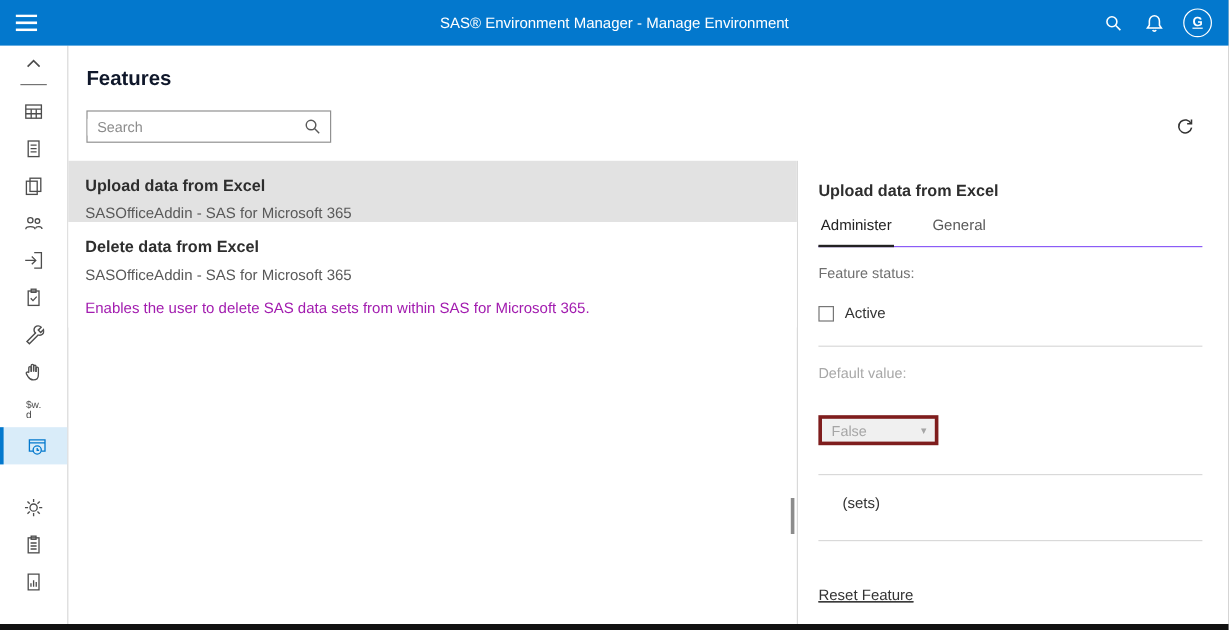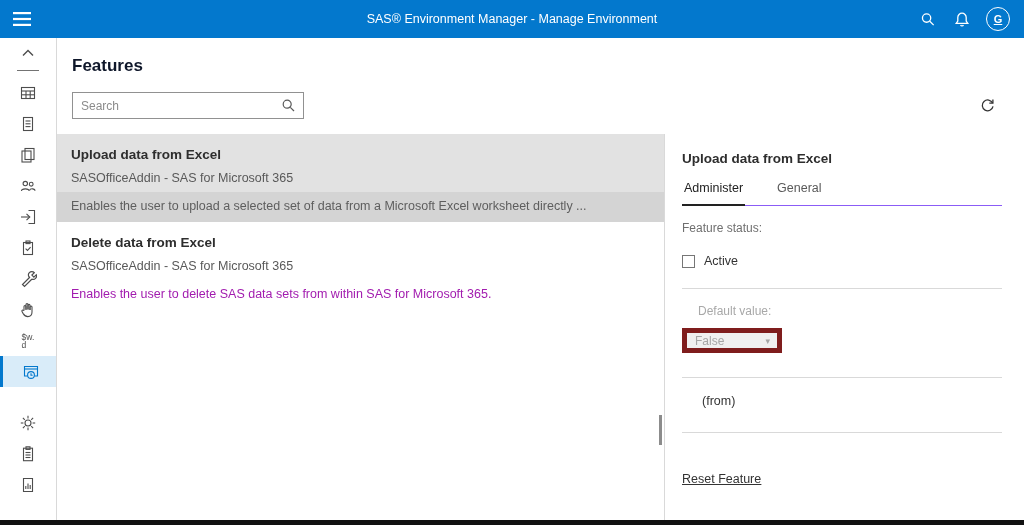--- a/index.html
+++ b/index.html
@@ -32,7 +32,7 @@
   .content-header{padding:10px 12px 0 15px;}
   .page-title{font-size:17px;font-weight:700;color:#0f172a;margin:8px 0 0 0;}
   .search-row{display:flex;align-items:center;margin-top:16px;}
-  .search-box{width:232px;height:27px;box-sizing:border-box;border:1px solid #919191;display:flex;align-items:center;background:#fff;}
+  .search-box{width:204px;height:27px;box-sizing:border-box;border:1px solid #919191;display:flex;align-items:center;background:#fff;}
   .search-box input{border:none;outline:none;flex:1;font-size:12px;padding:0 6px 0 8px;color:#333;font-family:"Liberation Sans",sans-serif;min-width:0;}
   .search-box input::placeholder{color:#8c8c8c;}
   .search-box .mag{display:flex;align-items:center;padding-right:7px;}

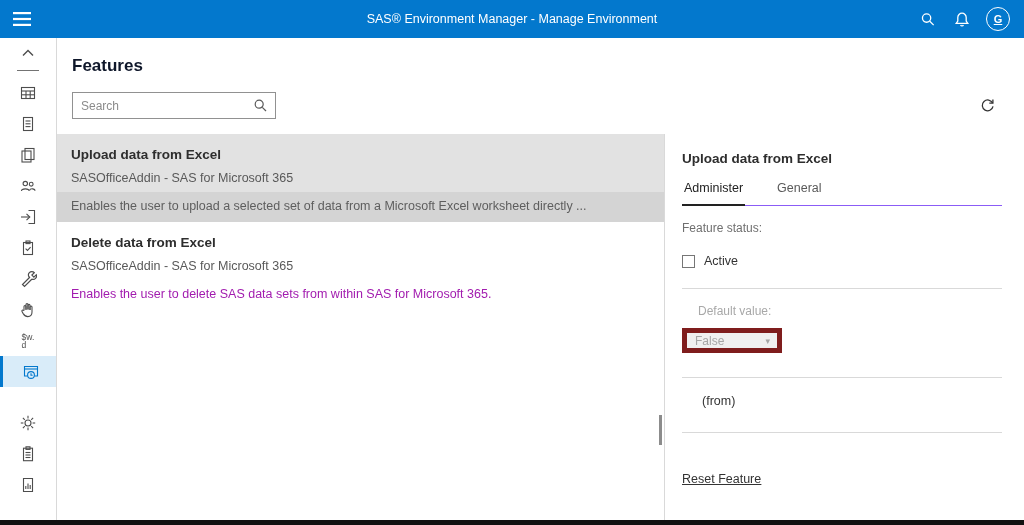--- a/index.html
+++ b/index.html
@@ -250,7 +250,6 @@
           <div class="list-item selected">
             <div class="li-title">Upload data from Excel</div>
             <div class="li-sub">SASOfficeAddin - SAS for Microsoft 365</div>
-            <div class="li-desc">Enables the user to upload a selected set of data from a Microsoft Excel worksheet directly ...</div>
           </div>
           <div class="list-item">
             <div class="li-title">Delete data from Excel</div>

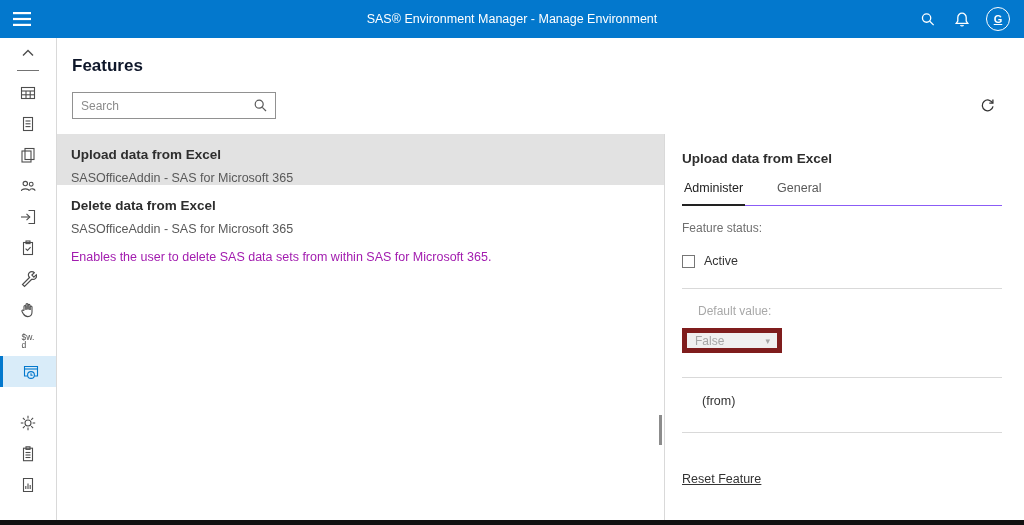--- a/index.html
+++ b/index.html
@@ -55,7 +55,7 @@
   .tab{font-size:12.5px;color:#595959;padding:0 2px 9px 2px;cursor:pointer;}
   .tab.active{color:#222;border-bottom:2px solid #222;margin-bottom:-1px;}
   .field-label{font-size:12px;color:#6f6f6f;margin-top:15px;}
-  .field-label.disabled{color:#a8a8a8;margin-left:16px;}
+  .field-label.disabled{color:#a8a8a8;}
   .checkbox-row{display:flex;align-items:center;gap:9px;margin-top:19px;font-size:12.5px;color:#333;cursor:pointer;}
   .checkbox{width:13px;height:13px;box-sizing:border-box;border:1px solid #767676;background:#fff;flex:none;}
   .divider{height:1px;background:#d9d9d9;margin-top:20px;flex:none;}

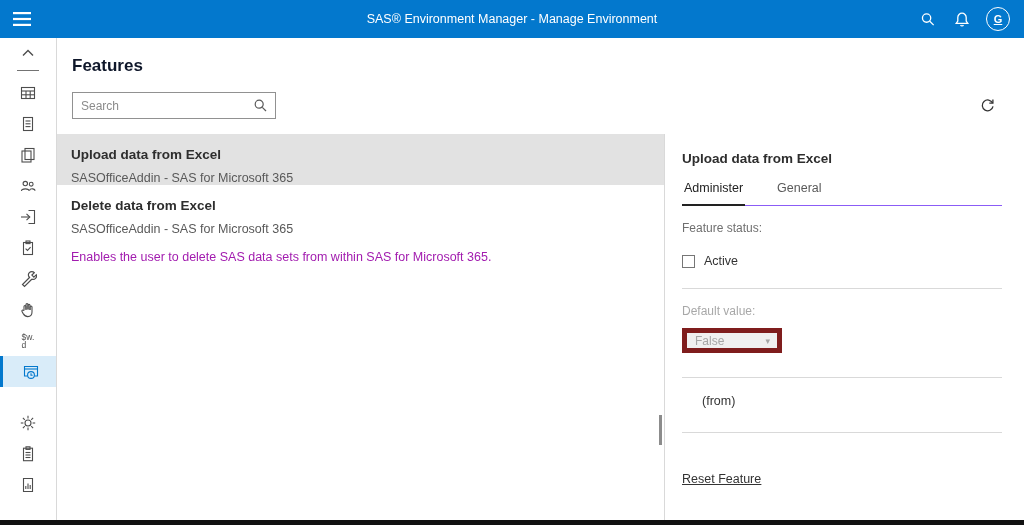--- a/index.html
+++ b/index.html
@@ -60,7 +60,7 @@
   .checkbox{width:13px;height:13px;box-sizing:border-box;border:1px solid #767676;background:#fff;flex:none;}
   .divider{height:1px;background:#d9d9d9;margin-top:20px;flex:none;}
   .divider.mt24{margin-top:24px;}
-  .select{width:100px;height:25px;box-sizing:border-box;margin-top:10px;background:#f0f0f0;border:5px solid #7f1d1d;
+  .select{width:100px;height:25px;box-sizing:border-box;margin-top:28px;background:#f0f0f0;border:3px solid #7f1d1d;
           display:flex;align-items:center;font-size:12px;color:#a6a6a6;padding:0 7px 0 8px;}
   .select .caret{margin-left:auto;font-size:9px;color:#a6a6a6;}
   .exceptions-header{display:flex;align-items:center;gap:9px;margin-top:17px;font-size:12.5px;color:#333;}

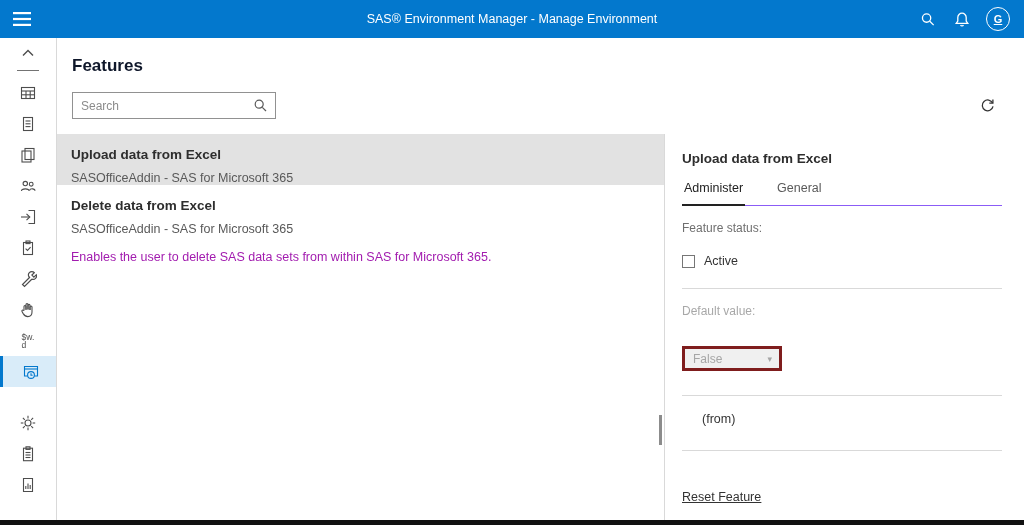--- a/index.html
+++ b/index.html
@@ -284,7 +284,7 @@
 
           <div class="divider mt24"></div>
 
-          <div class="exceptions-value">(from)</div>
+          <div class="exceptions-value">(sets)</div>
 
           <div class="divider mt24"></div>
 

